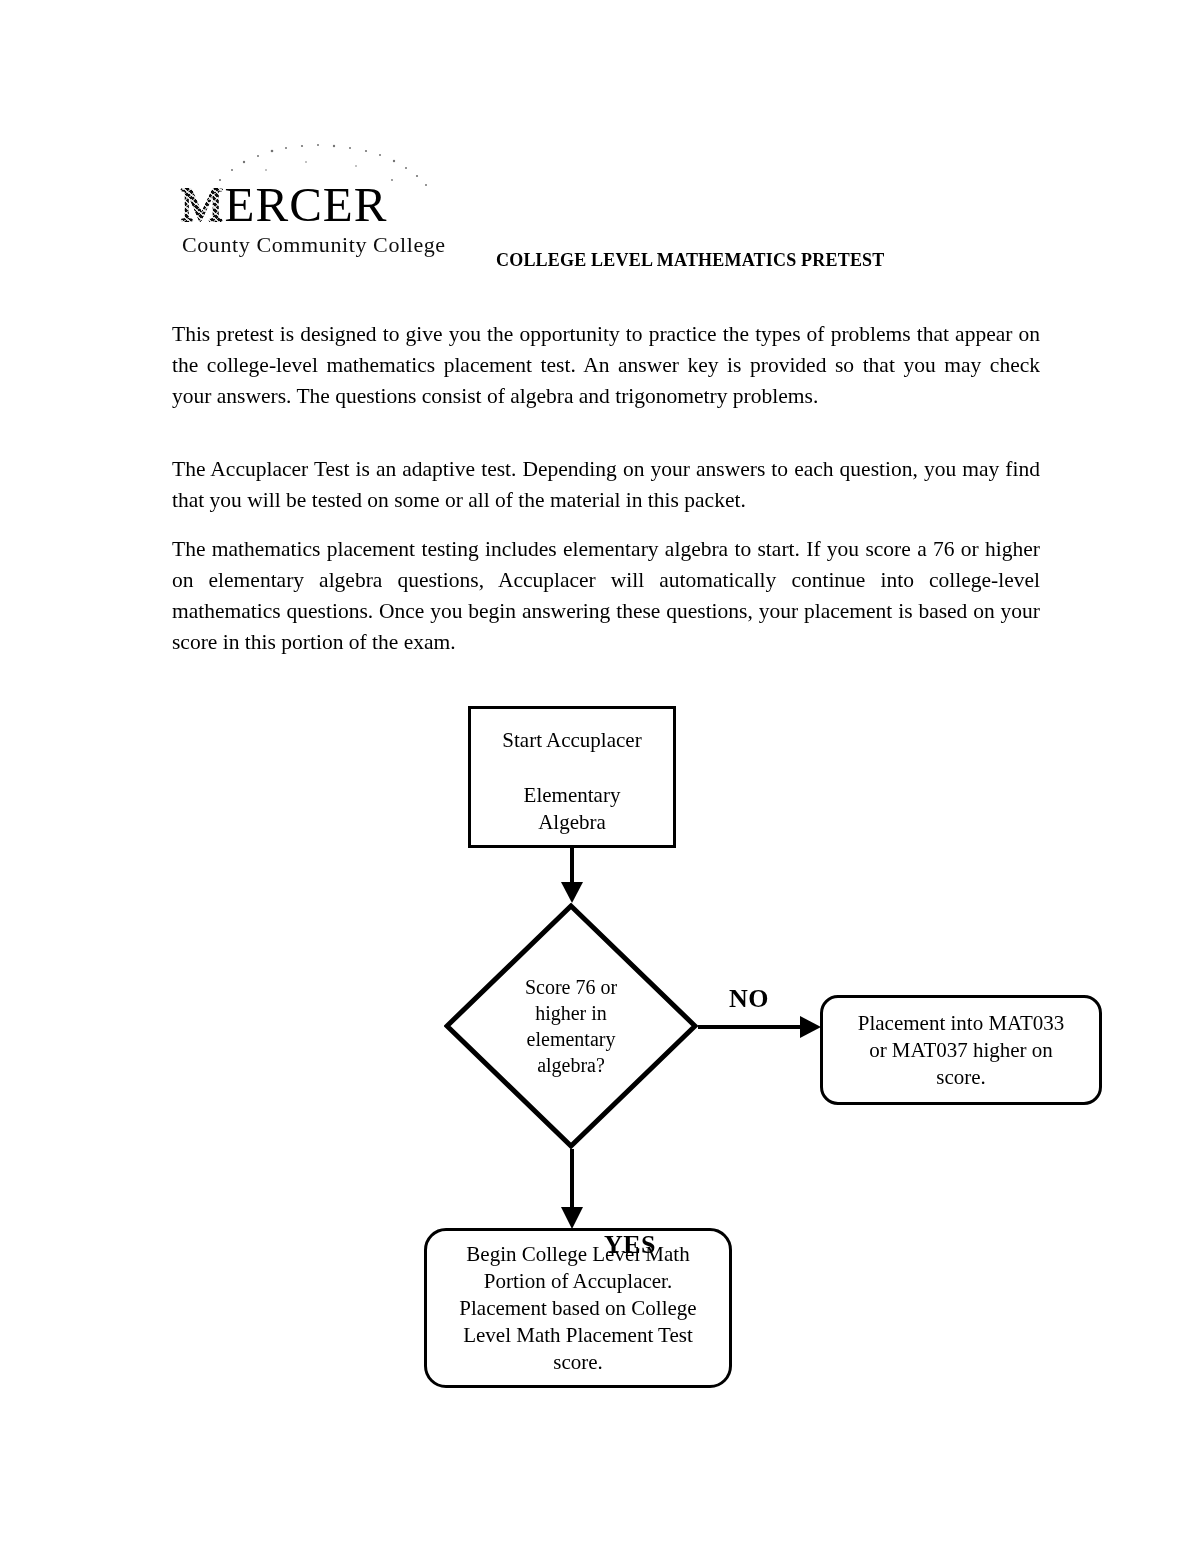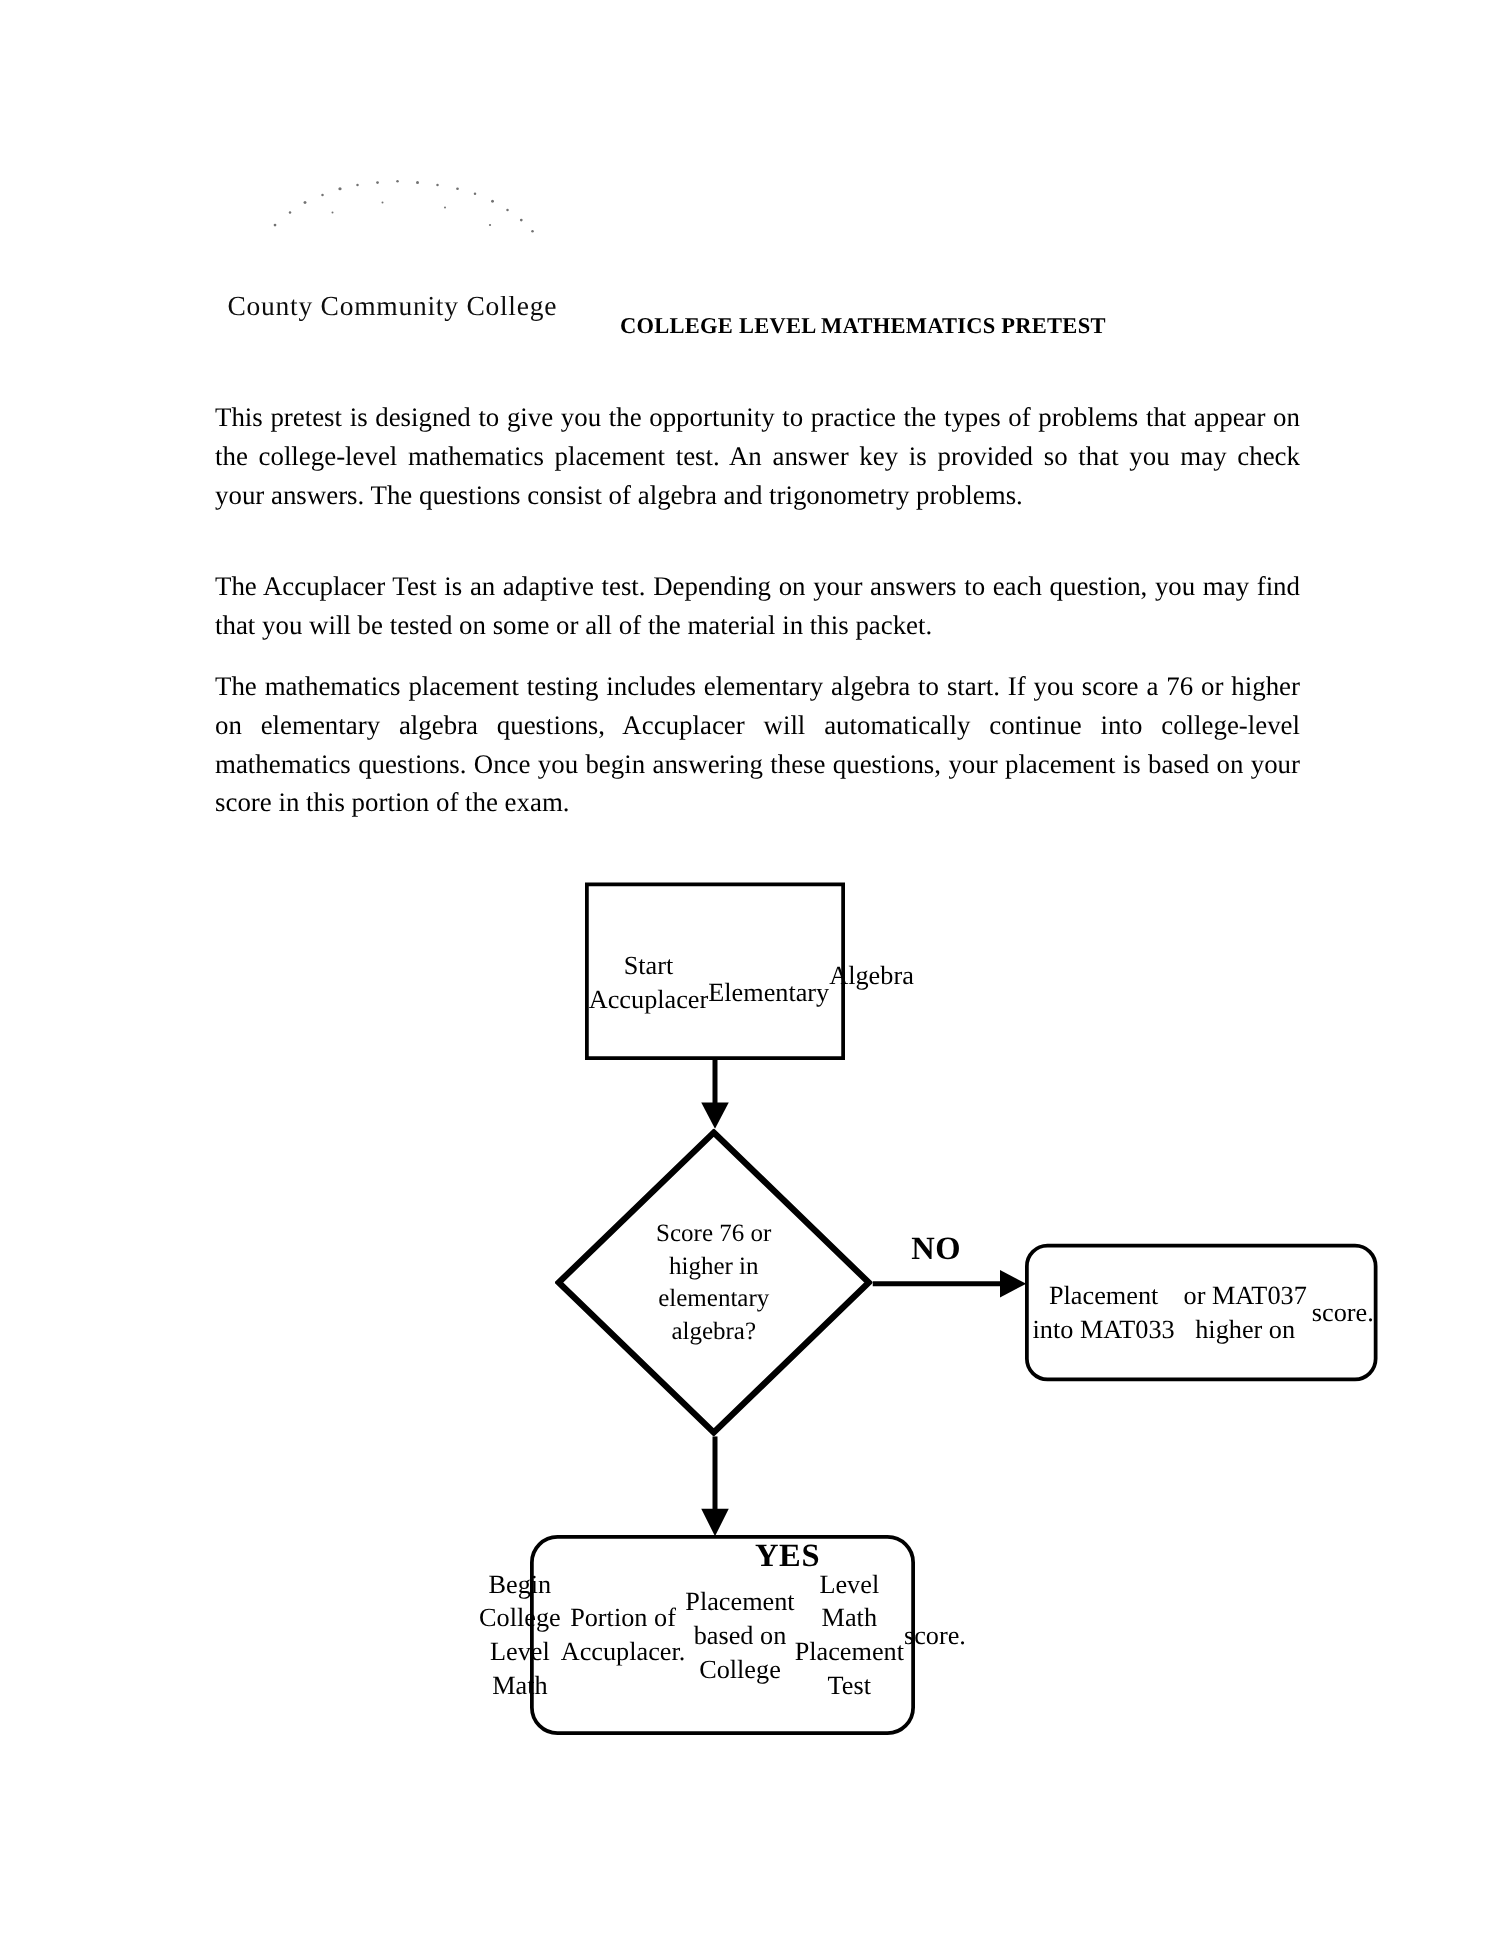--- a/index.html
+++ b/index.html
@@ -212,6 +212,7 @@
         <circle cx="186" cy="40" r="0.9"></circle>
     </g>
   </svg>
+  <div id="logo-wordmark"><span class="logo-m">M</span><span>ERCER</span></div>
   <div id="logo-tagline">County Community College</div>
 </div>
 

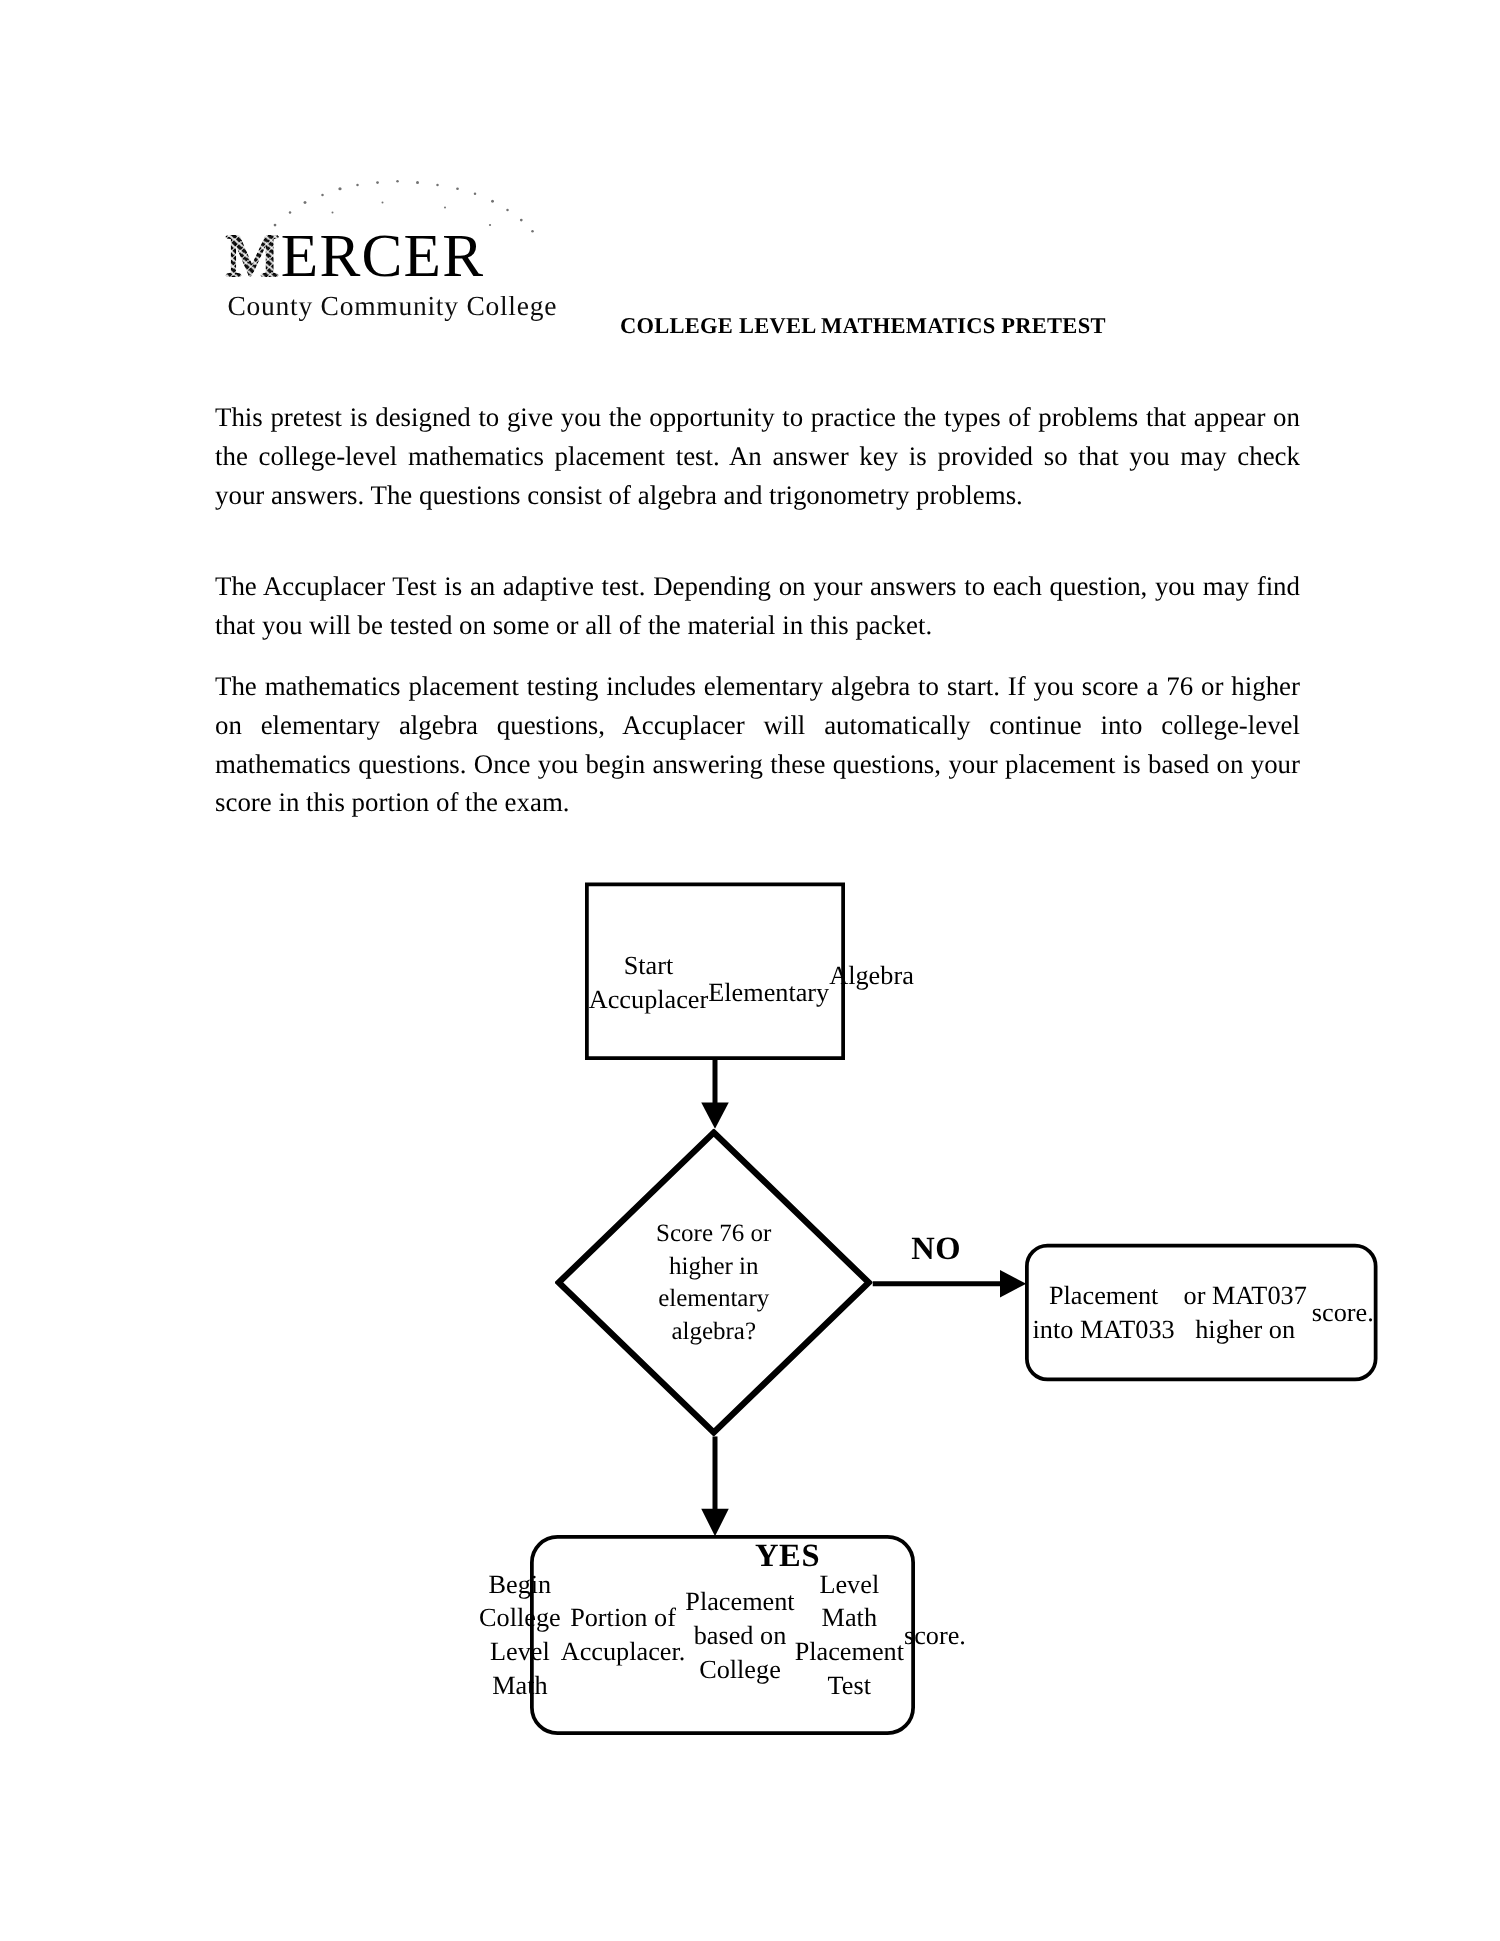--- a/index.html
+++ b/index.html
@@ -118,7 +118,7 @@
     position: absolute;
     box-sizing: border-box;
     display: flex;
-    flex-direction: row;
+    flex-direction: column;
     align-items: center;
     justify-content: center;
     text-align: center;

